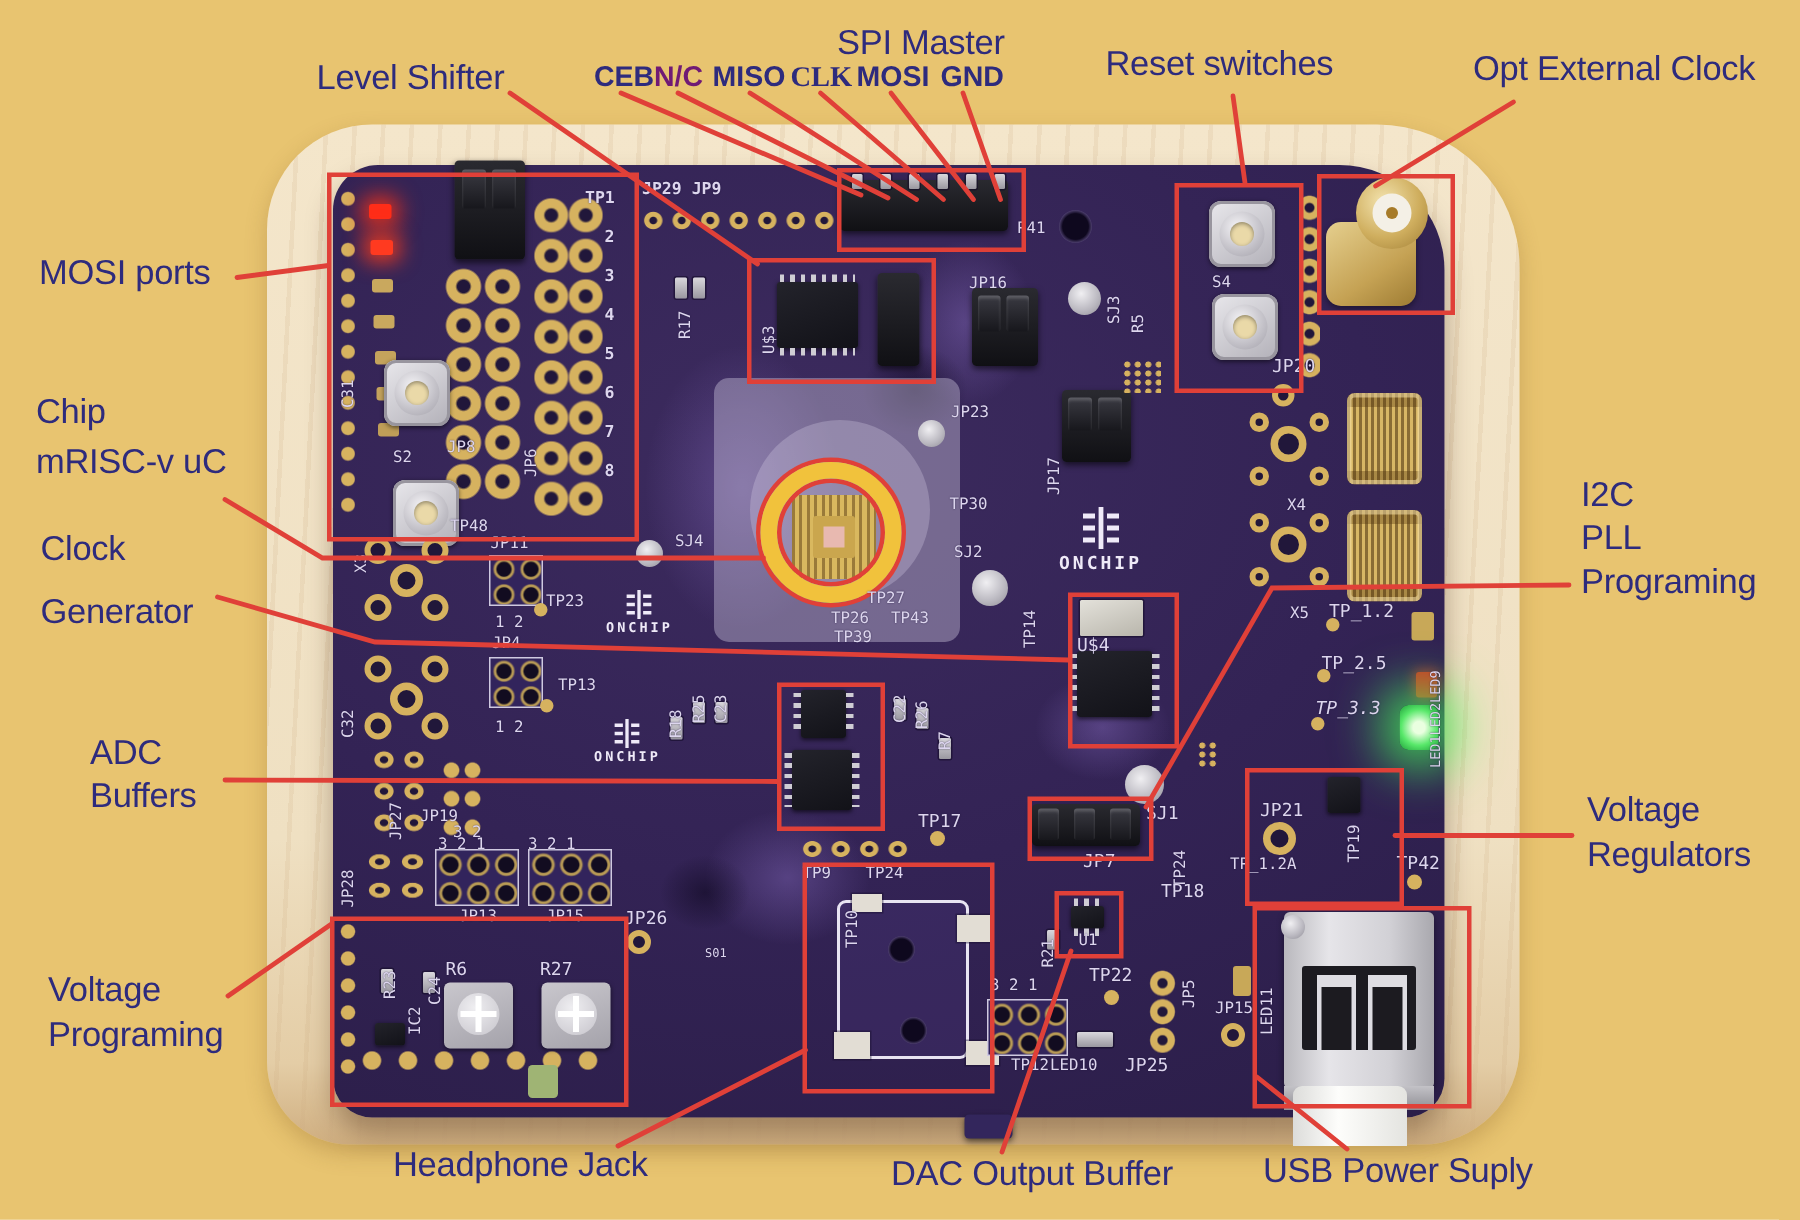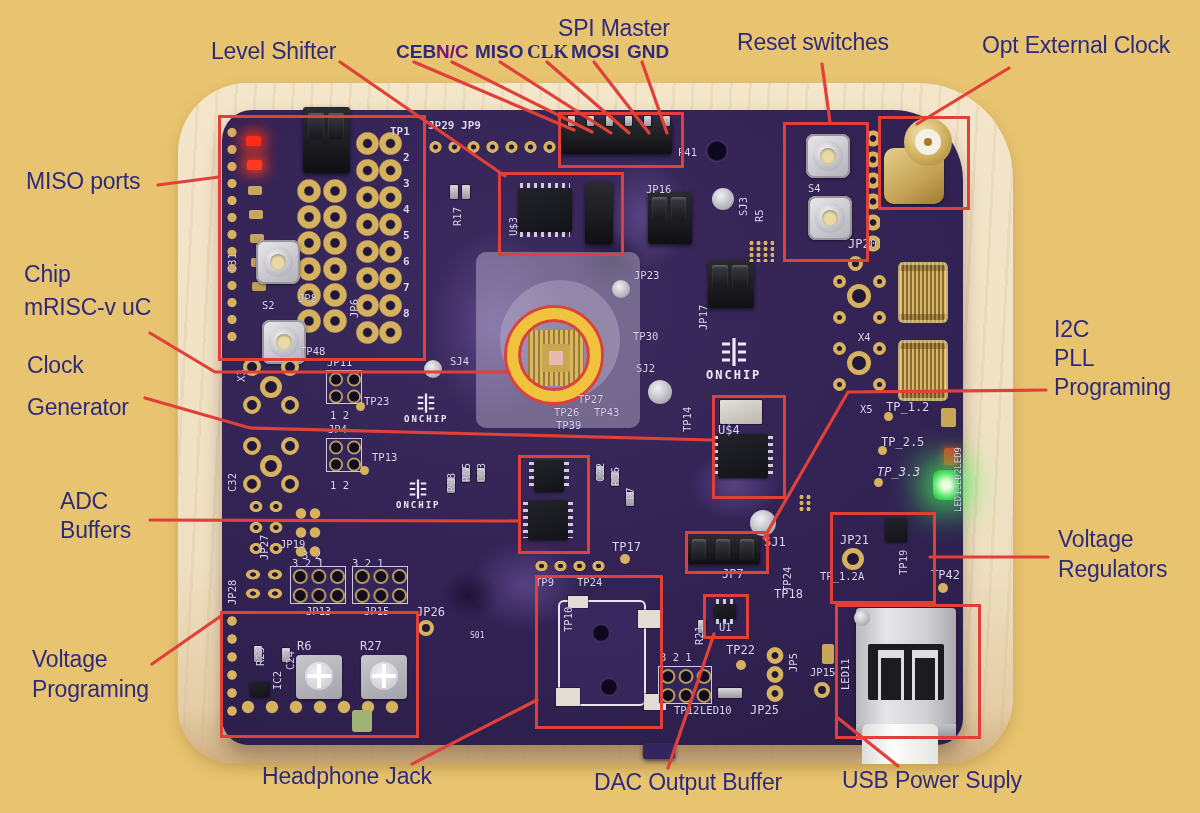--- a/index.html
+++ b/index.html
@@ -429,7 +429,7 @@
   <span class="pin" style="left:627px;top:41px;">GND</span>
   <span class="callout" style="left:737px;top:29px;">Reset switches</span>
   <span class="callout" style="left:982px;top:32px;">Opt External Clock</span>
-  <span class="callout" style="left:26px;top:168px;">MISO ports</span>
+  <span class="callout" style="left:26px;top:168px;">MOSI ports</span>
   <span class="callout" style="left:24px;top:261px;">Chip</span>
   <span class="callout" style="left:24px;top:294px;">mRISC-v uC</span>
   <span class="callout" style="left:27px;top:352px;">Clock</span>

